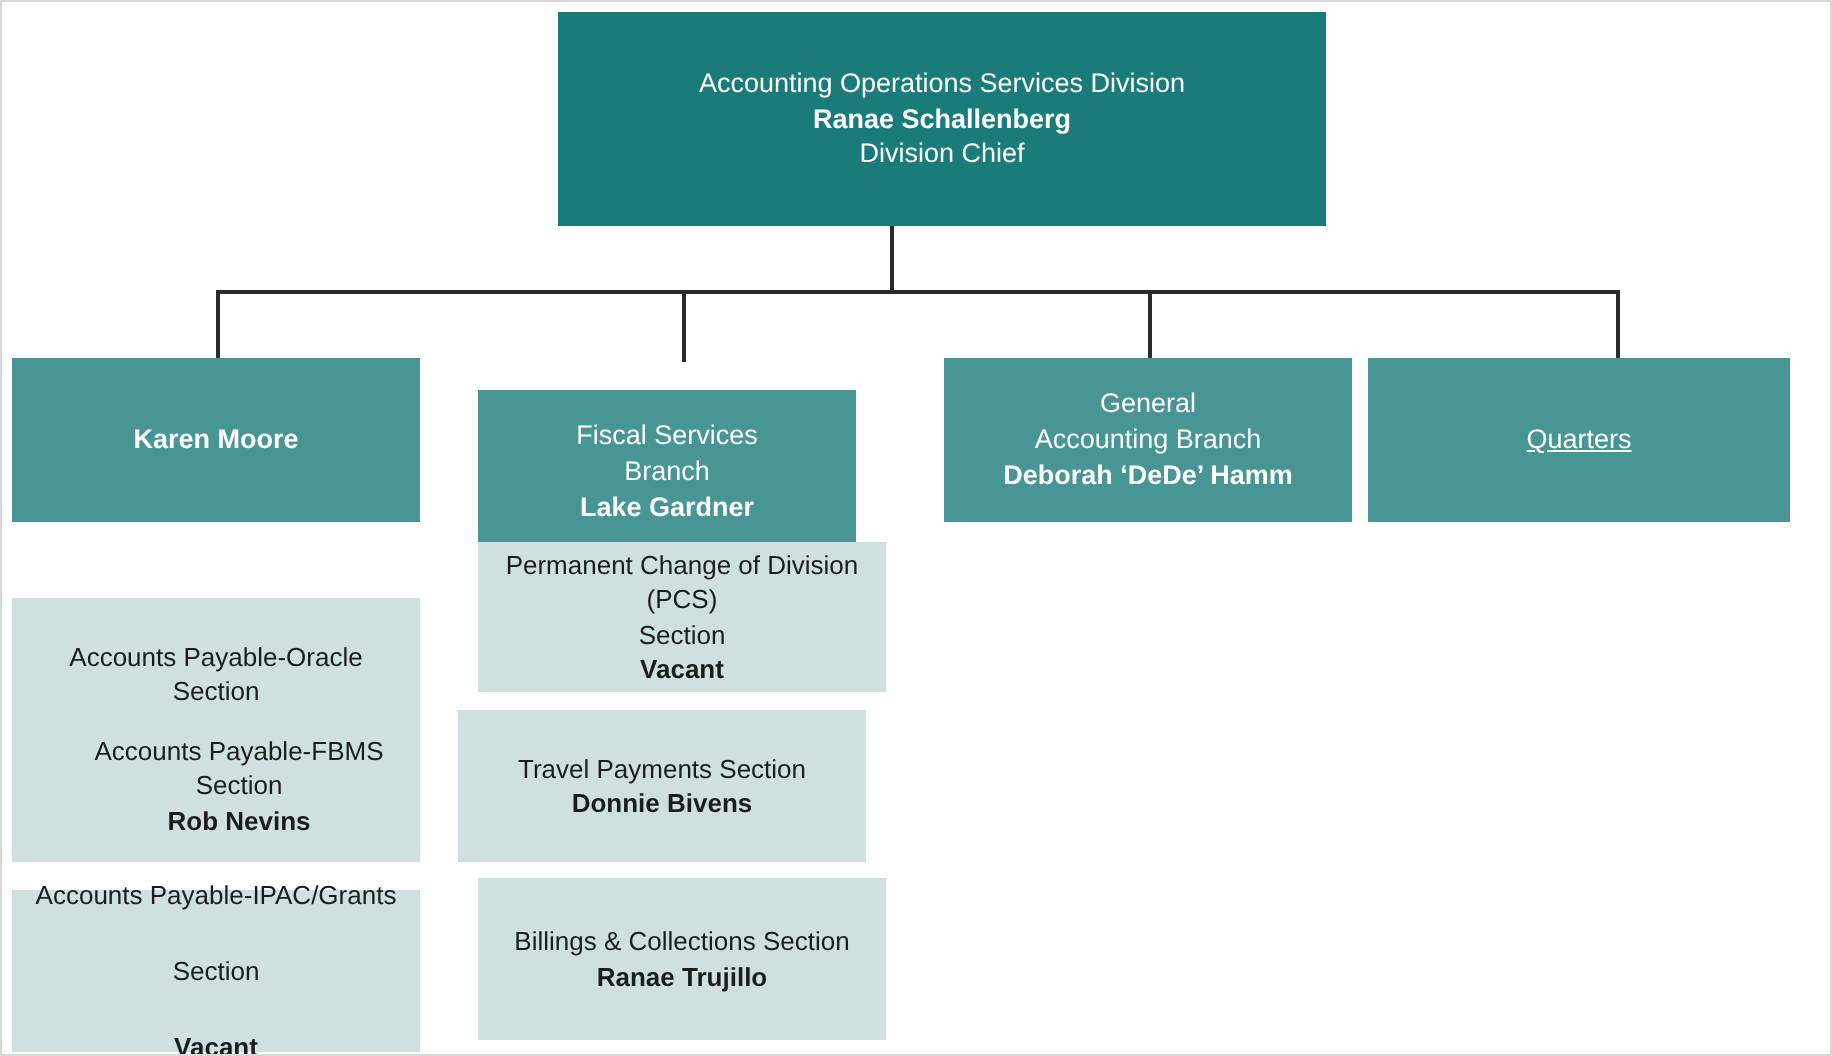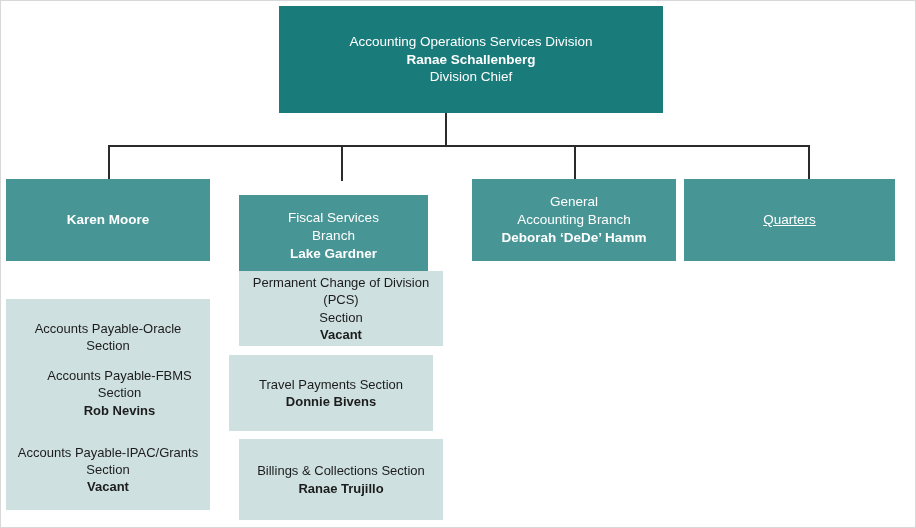--- a/index.html
+++ b/index.html
@@ -113,7 +113,7 @@
     <span class="ln b">Rob Nevins</span>
   </div>
 
-  <div class="node section" style="left:5px; top:428px; width:204px; height:81px;">
+  <div class="node section" style="left:5px; top:444px; width:204px; height:81px;gap:21px;">
     <span class="ln">Accounts Payable-IPAC/Grants</span>
     <span class="ln">Section</span>
     <span class="ln b">Vacant</span>

